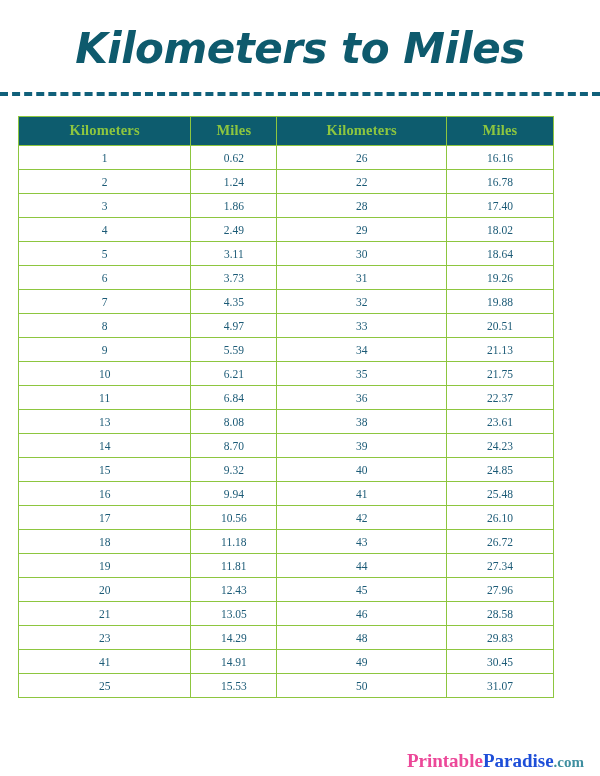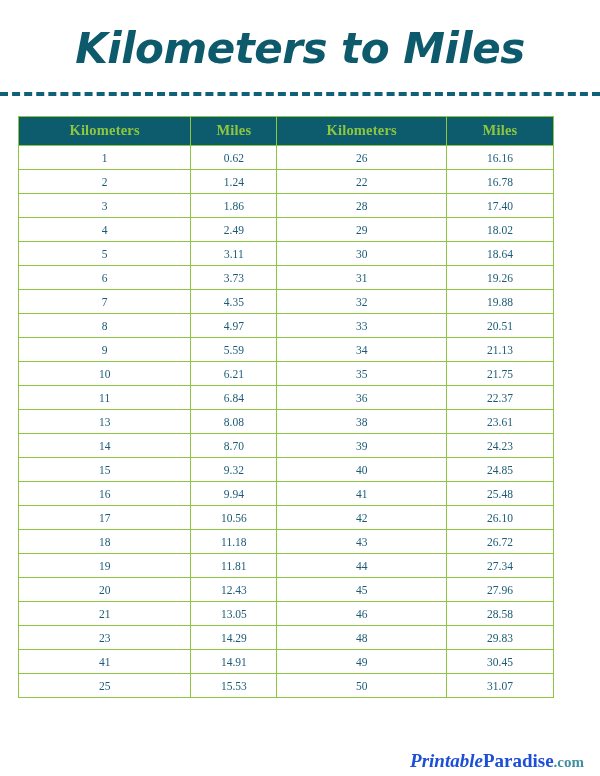--- a/index.html
+++ b/index.html
@@ -87,7 +87,7 @@
     line-height: 1;
     white-space: nowrap;
   }
-  .footer .brand-a { color: #1d4ed8; font-style: italic; }
+  .footer .brand-a { color: #ec4899; }
   .footer .brand-b { color: #1d4ed8; }
   .footer .brand-c { color: #3f8fa0; font-size: 15px; font-weight: bold; }
 </style>

